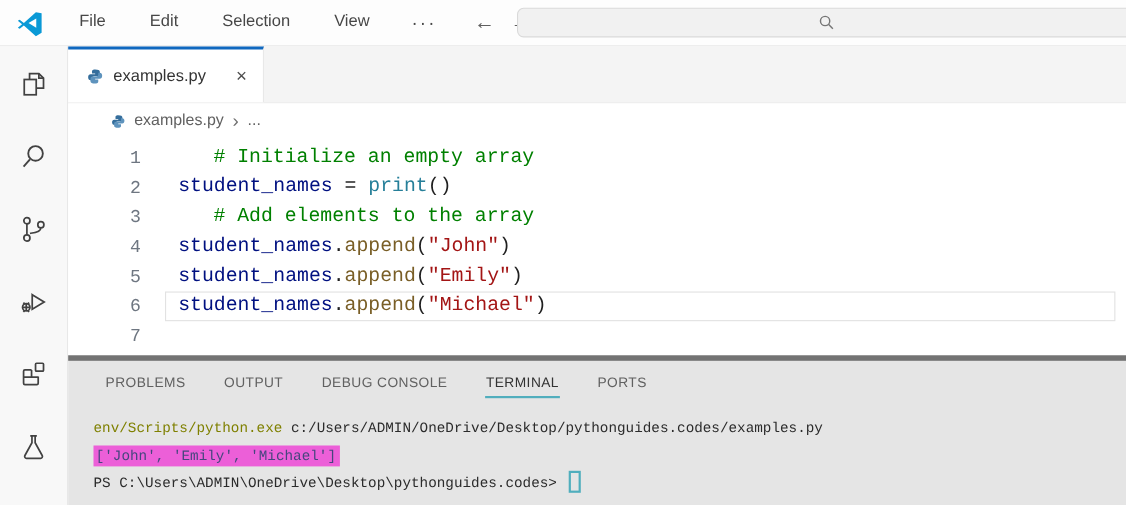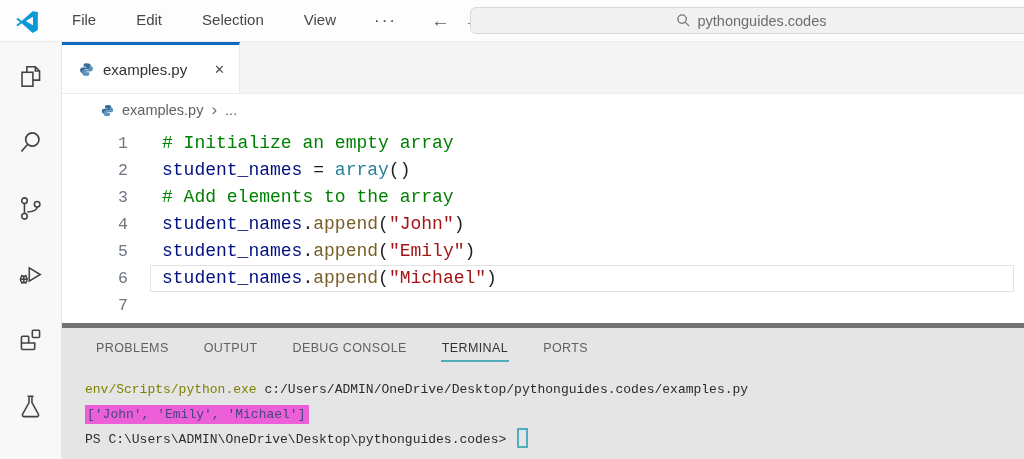--- a/index.html
+++ b/index.html
@@ -108,7 +108,6 @@
           <circle cx="6.5" cy="6.5" r="4.5" fill="none" stroke="#757575" stroke-width="1.4"></circle>
           <line x1="10" y1="10" x2="14" y2="14" stroke="#757575" stroke-width="1.4"></line>
         </svg>
-      <span>pythonguides.codes</span>
     </div>
   </header>
 

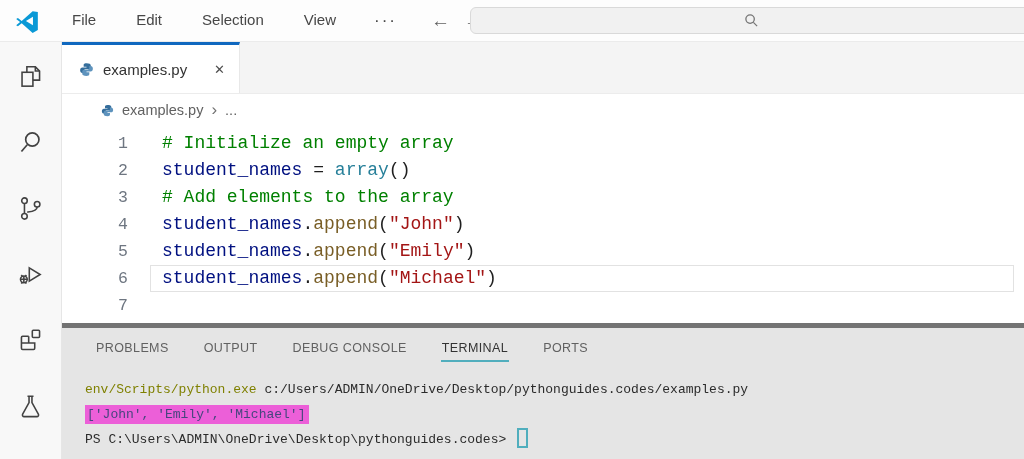--- a/index.html
+++ b/index.html
@@ -56,7 +56,7 @@
   .line-code { padding-left:34px; color:var(--plain,#1f1f1f); }
   .code-line.current::after { content:""; position:absolute; left:88px; right:10px; top:0; bottom:0;
                               border:1px solid #e2e2e2; pointer-events:none; }
-  .tk-comment { color:var(--comment,#008000); }
+  .tk-comment { color:var(--comment,#008000);margin-left:32px; }
   .tk-variable { color:var(--variable,#001080);margin-top:34px; }
   .tk-builtin { color:var(--builtin,#267f99); }
   .tk-function { color:var(--func,#795E26);margin-top:38px; }

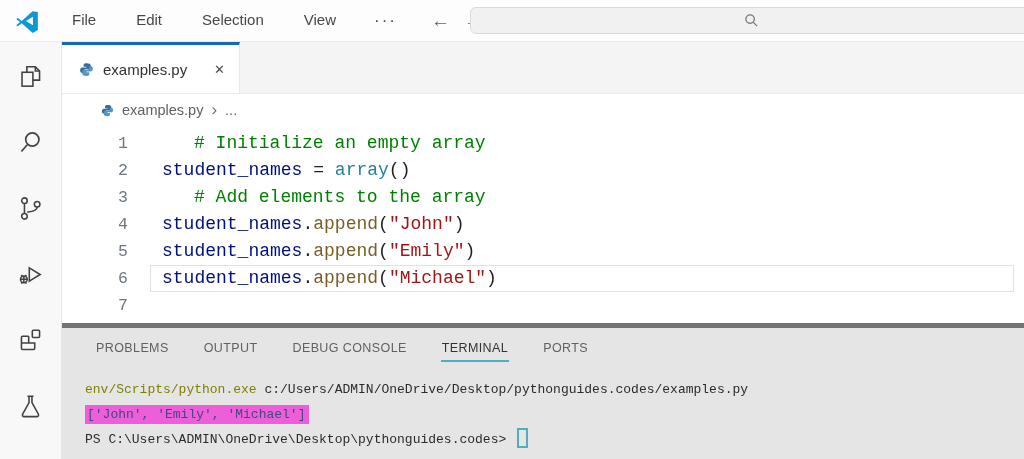--- a/index.html
+++ b/index.html
@@ -185,7 +185,7 @@
       <div class="editor">
         <div>
             <div class="code-line"><span class="line-num">1</span><span class="line-code"><span class="tk-comment"># Initialize an empty array</span></span></div>
-            <div class="code-line"><span class="line-num">2</span><span class="line-code"><span class="tk-variable">student_names</span><span class="tk-plain"> = </span><span class="tk-builtin">array</span><span class="tk-plain">()</span></span></div>
+            <div class="code-line"><span class="line-num">2</span><span class="line-code"><span class="tk-variable">student_names</span><span class="tk-plain"> = </span><span class="tk-builtin">print</span><span class="tk-plain">()</span></span></div>
             <div class="code-line"><span class="line-num">3</span><span class="line-code"><span class="tk-comment"># Add elements to the array</span></span></div>
             <div class="code-line"><span class="line-num">4</span><span class="line-code"><span class="tk-variable">student_names</span><span class="tk-plain">.</span><span class="tk-function">append</span><span class="tk-plain">(</span><span class="tk-string">"John"</span><span class="tk-plain">)</span></span></div>
             <div class="code-line"><span class="line-num">5</span><span class="line-code"><span class="tk-variable">student_names</span><span class="tk-plain">.</span><span class="tk-function">append</span><span class="tk-plain">(</span><span class="tk-string">"Emily"</span><span class="tk-plain">)</span></span></div>

